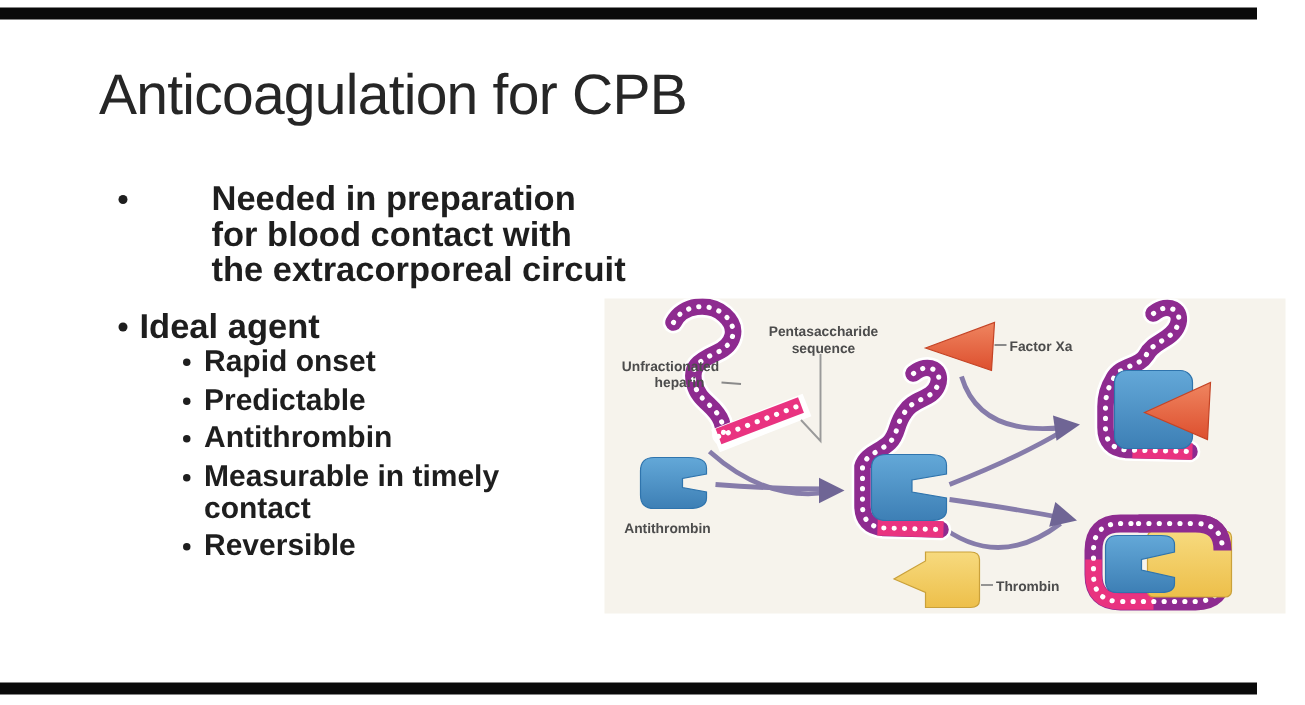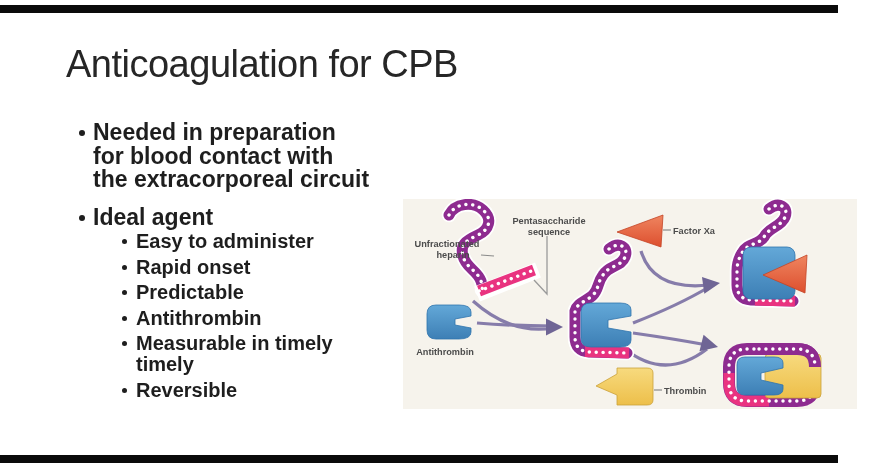--- a/index.html
+++ b/index.html
@@ -22,7 +22,7 @@
   .li{display:flex;}
   .l1{font-size:23px;line-height:23.5px;font-weight:700;}
   .l1 .dot{flex:0 0 auto;width:6px;height:6px;border-radius:50%;background:var(--body_text);margin:9px 8px 0 3px;}
-  .b1{margin-bottom:14px;}
+  .b1{margin-bottom:14px;gap:48px;}
   .b2{margin-bottom:2px;}
   .l2{font-size:20px;line-height:21px;font-weight:700;margin:0 0 4.5px 46px;}
   .l2 .dot{flex:0 0 auto;width:5px;height:5px;border-radius:50%;background:var(--body_text);margin:8px 9px 0 0;}

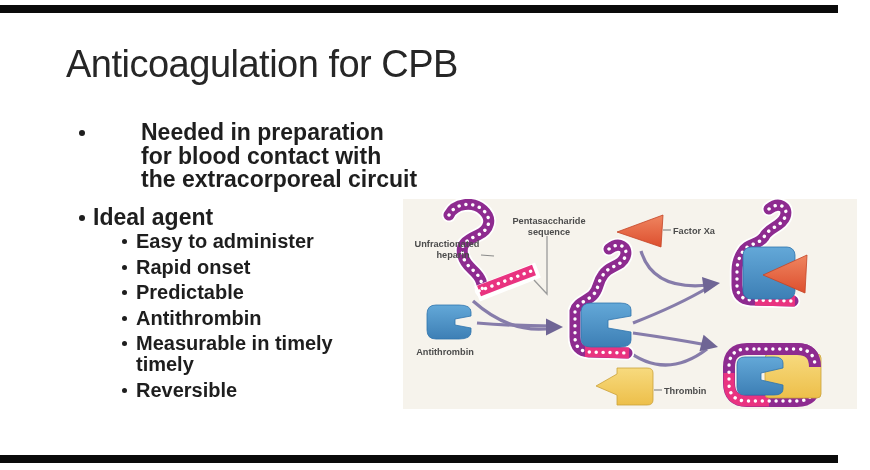--- a/index.html
+++ b/index.html
@@ -68,10 +68,6 @@
   <div class="li l1 b2">
     <span class="dot"></span>
     <div>Ideal agent</div>
-  </div>
-  <div class="li l2">
-    <span class="dot"></span>
-    <div>Easy to administer</div>
   </div>
   <div class="li l2">
     <span class="dot"></span>

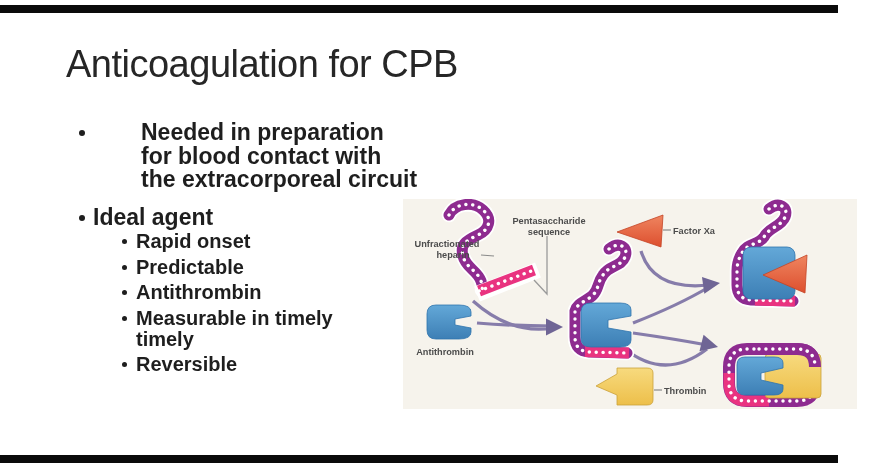--- a/index.html
+++ b/index.html
@@ -85,7 +85,7 @@
     <span class="dot"></span>
     <div>
       <div>Measurable in timely</div>
-      <div>timely</div>
+      <div>contact</div>
     </div>
   </div>
   <div class="li l2">

